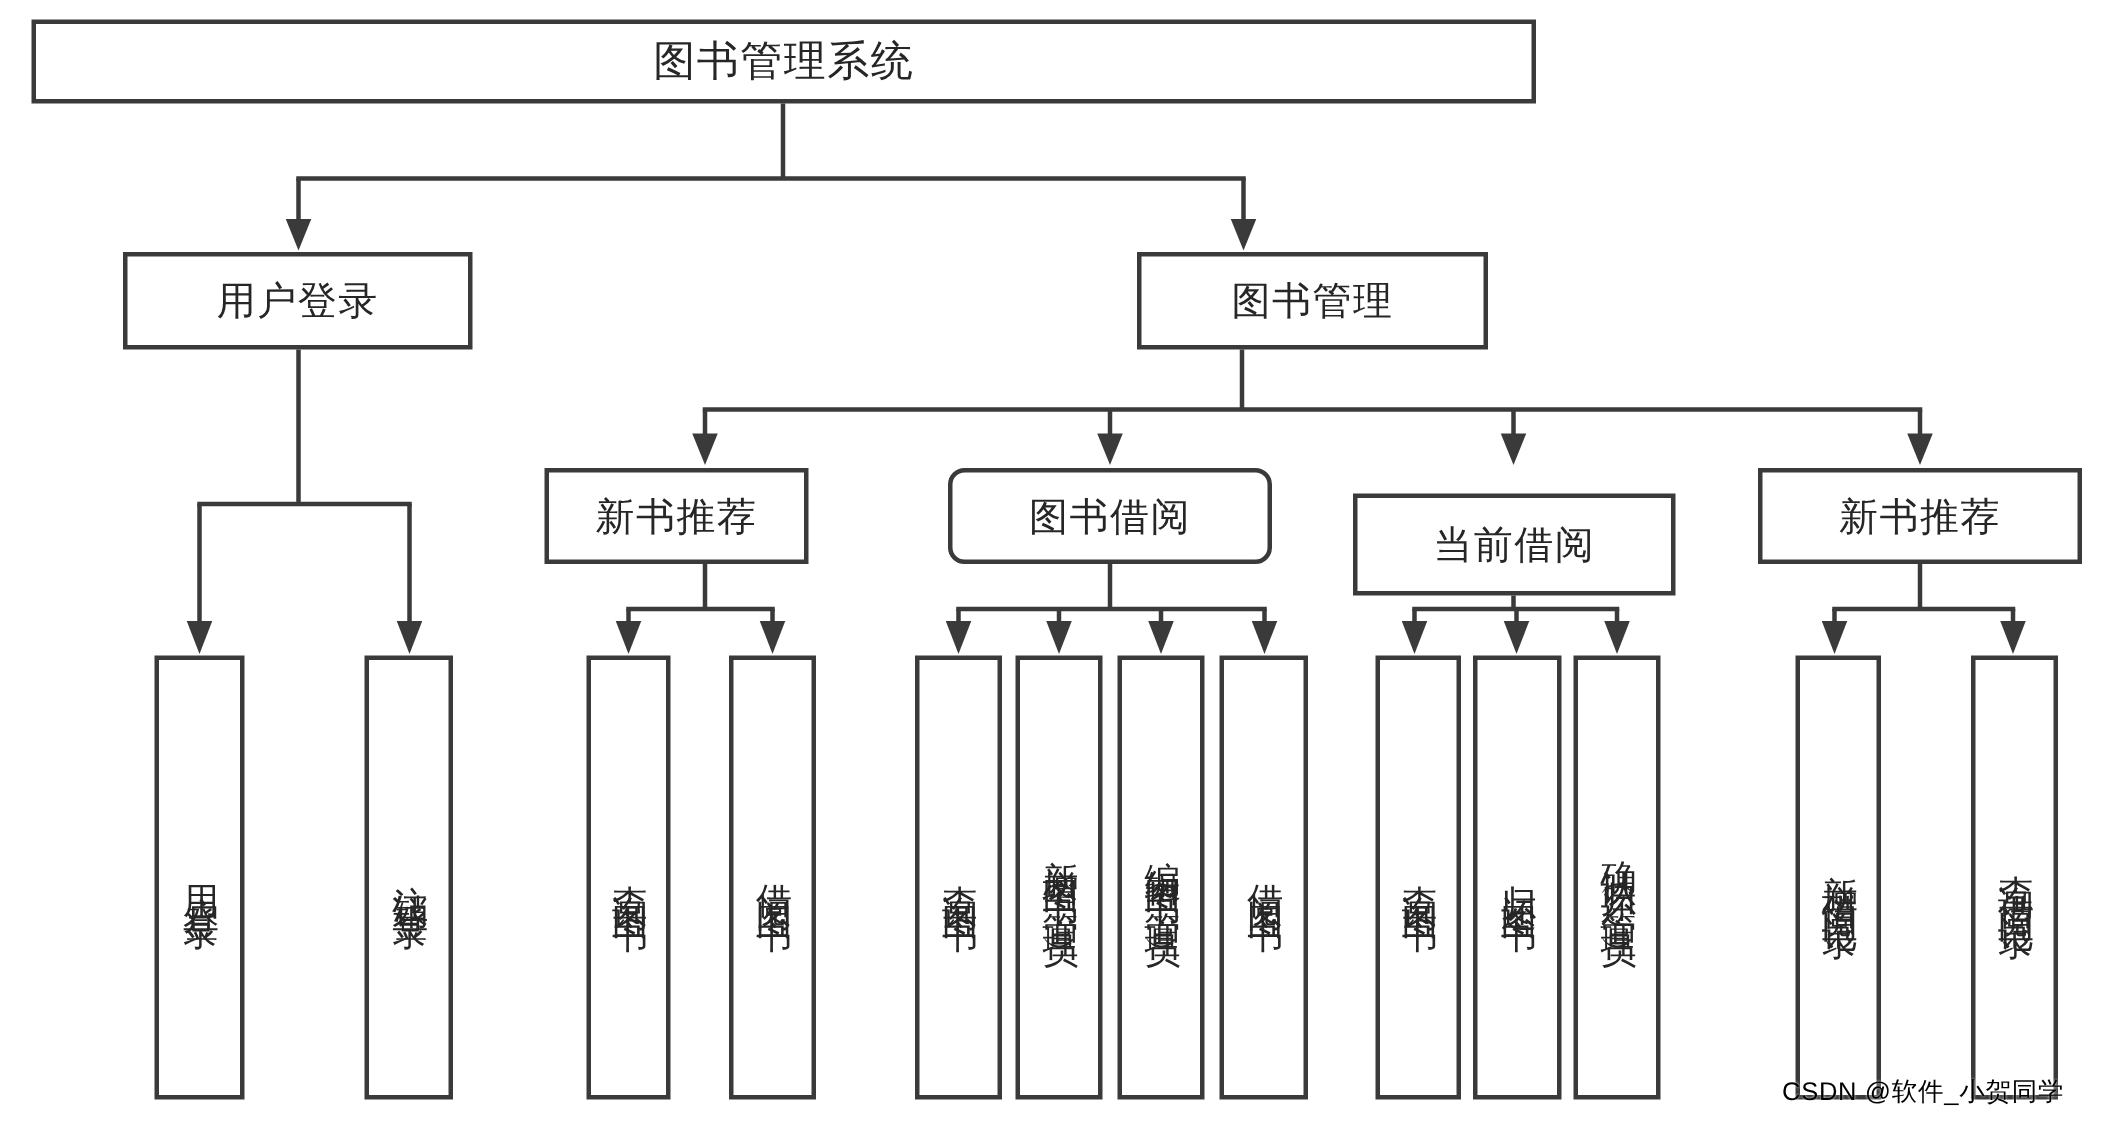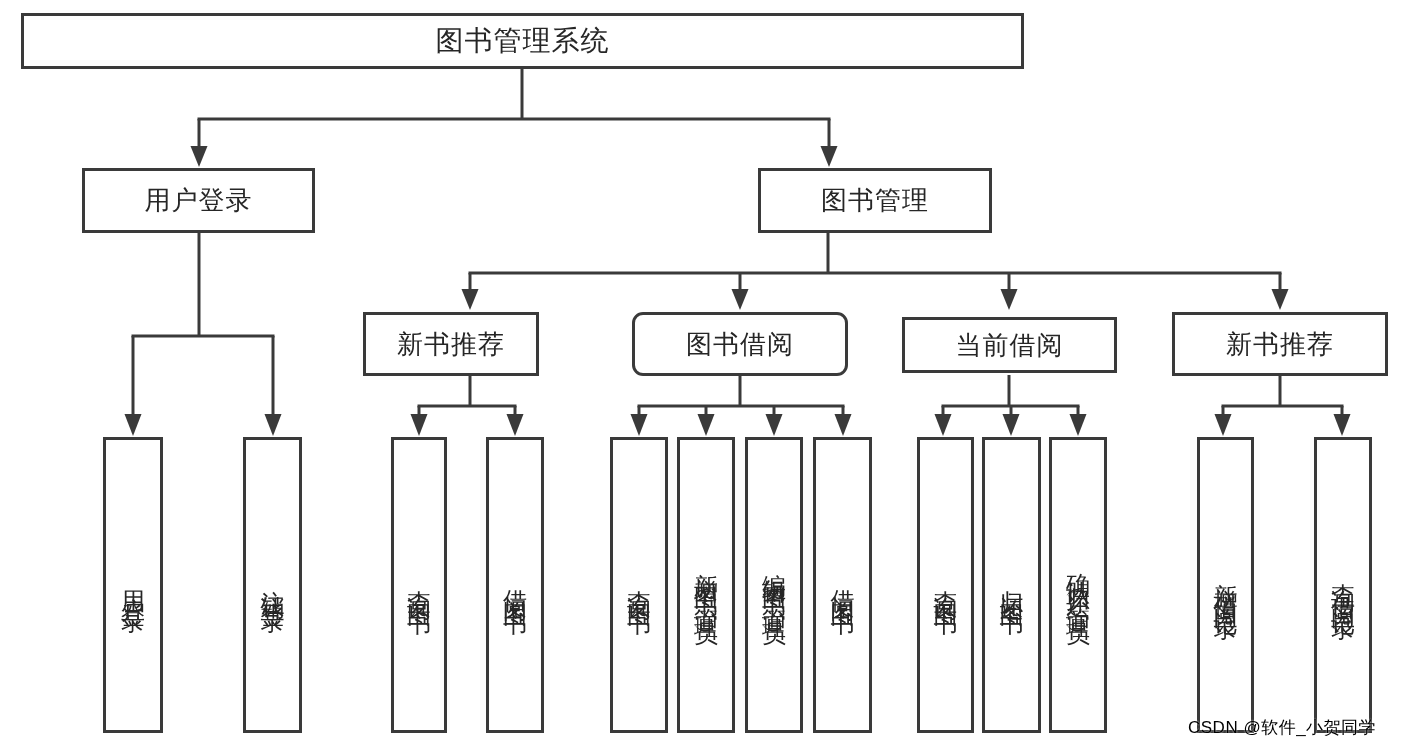--- a/index.html
+++ b/index.html
@@ -115,7 +115,7 @@
   <div class="box" style="left:632px; top:312px; width:216px; height:64px;border-radius:11px;">
     <span class="h-label">图书借阅</span>
   </div>
-  <div class="box" style="left:902px; top:317px; width:215px; height:56px;">
+  <div class="box" style="left:902px; top:329px; width:215px; height:68px;">
     <span class="h-label">当前借阅</span>
   </div>
   <div class="box" style="left:1172px; top:312px; width:216px; height:64px;">

